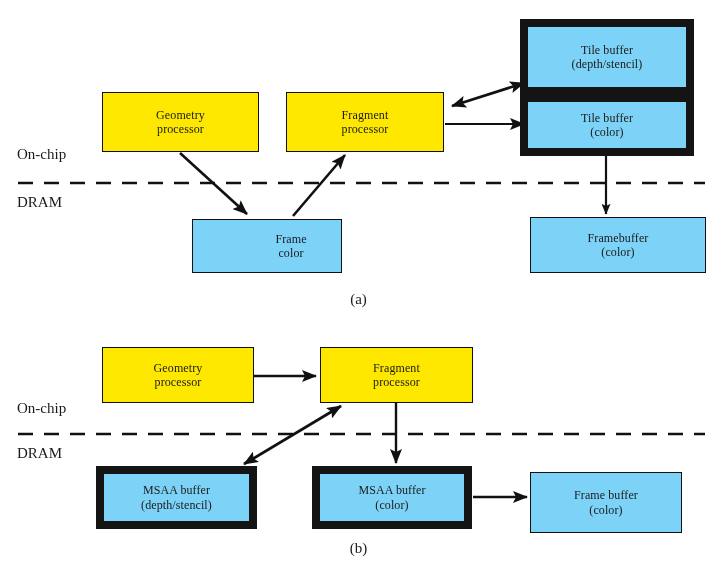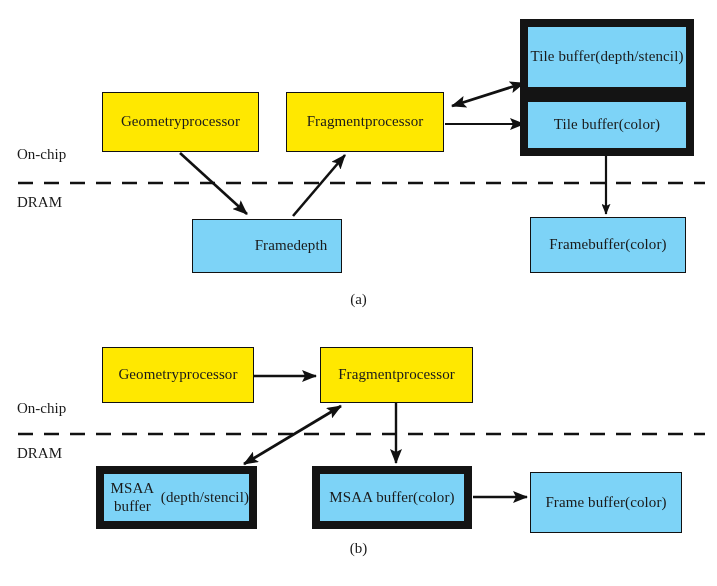--- a/index.html
+++ b/index.html
@@ -31,12 +31,12 @@
     position: absolute;
     box-sizing: border-box;
     display: flex;
-    flex-direction: row;
+    flex-direction: column;
     align-items: center;
     justify-content: center;
     line-height: 1.18;
     text-align: center;
-    font-size: 15px;
+    font-size: 12px;
     letter-spacing: 0.1px;
     z-index: 5;
   }

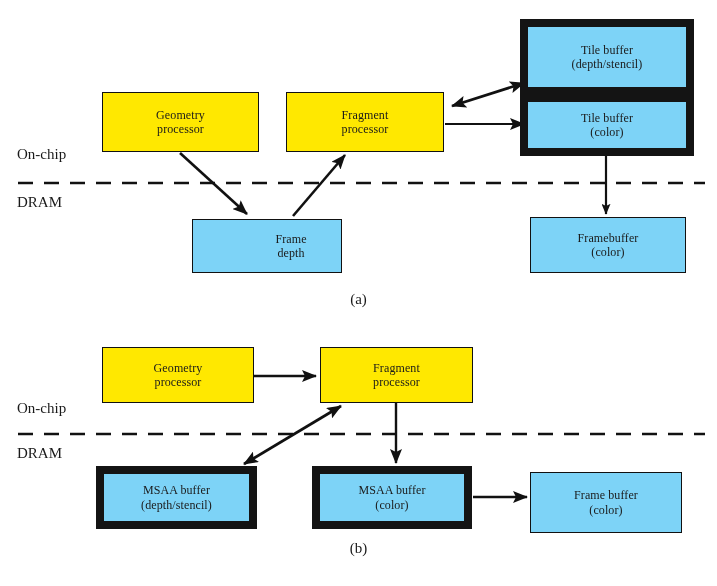--- a/index.html
+++ b/index.html
@@ -139,7 +139,7 @@
     <span class="line2">depth</span>
   </div>
 
-  <div class="node buf" style="left:530px; top:217px; width:156px; height:56px;">
+  <div class="node buf" style="left:530px; top:217px; width:176px; height:56px;">
     <span>Framebuffer</span>
     <span class="line2">(color)</span>
   </div>

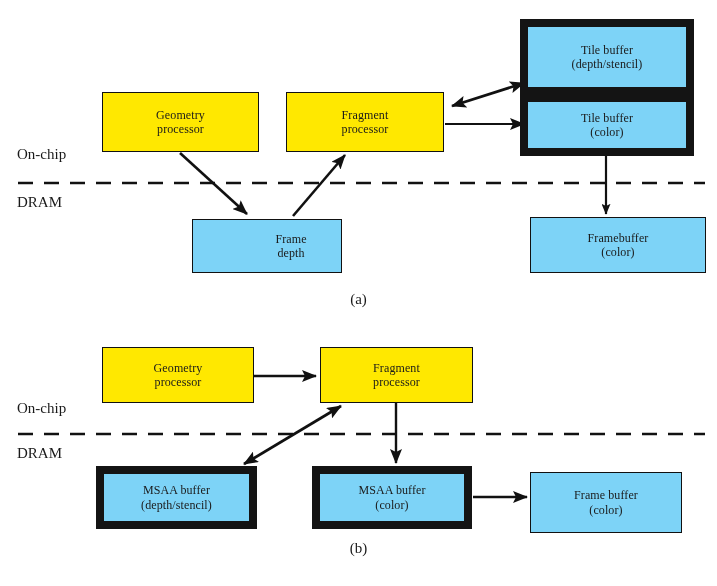--- a/index.html
+++ b/index.html
@@ -136,7 +136,7 @@
 
   <div class="node buf" style="left:192px; top:219px; width:150px; height:54px;padding-left:48px;">
     <span>Frame</span>
-    <span class="line2">depth</span>
+    <span class="line2">color</span>
   </div>
 
   <div class="node buf" style="left:530px; top:217px; width:176px; height:56px;">

